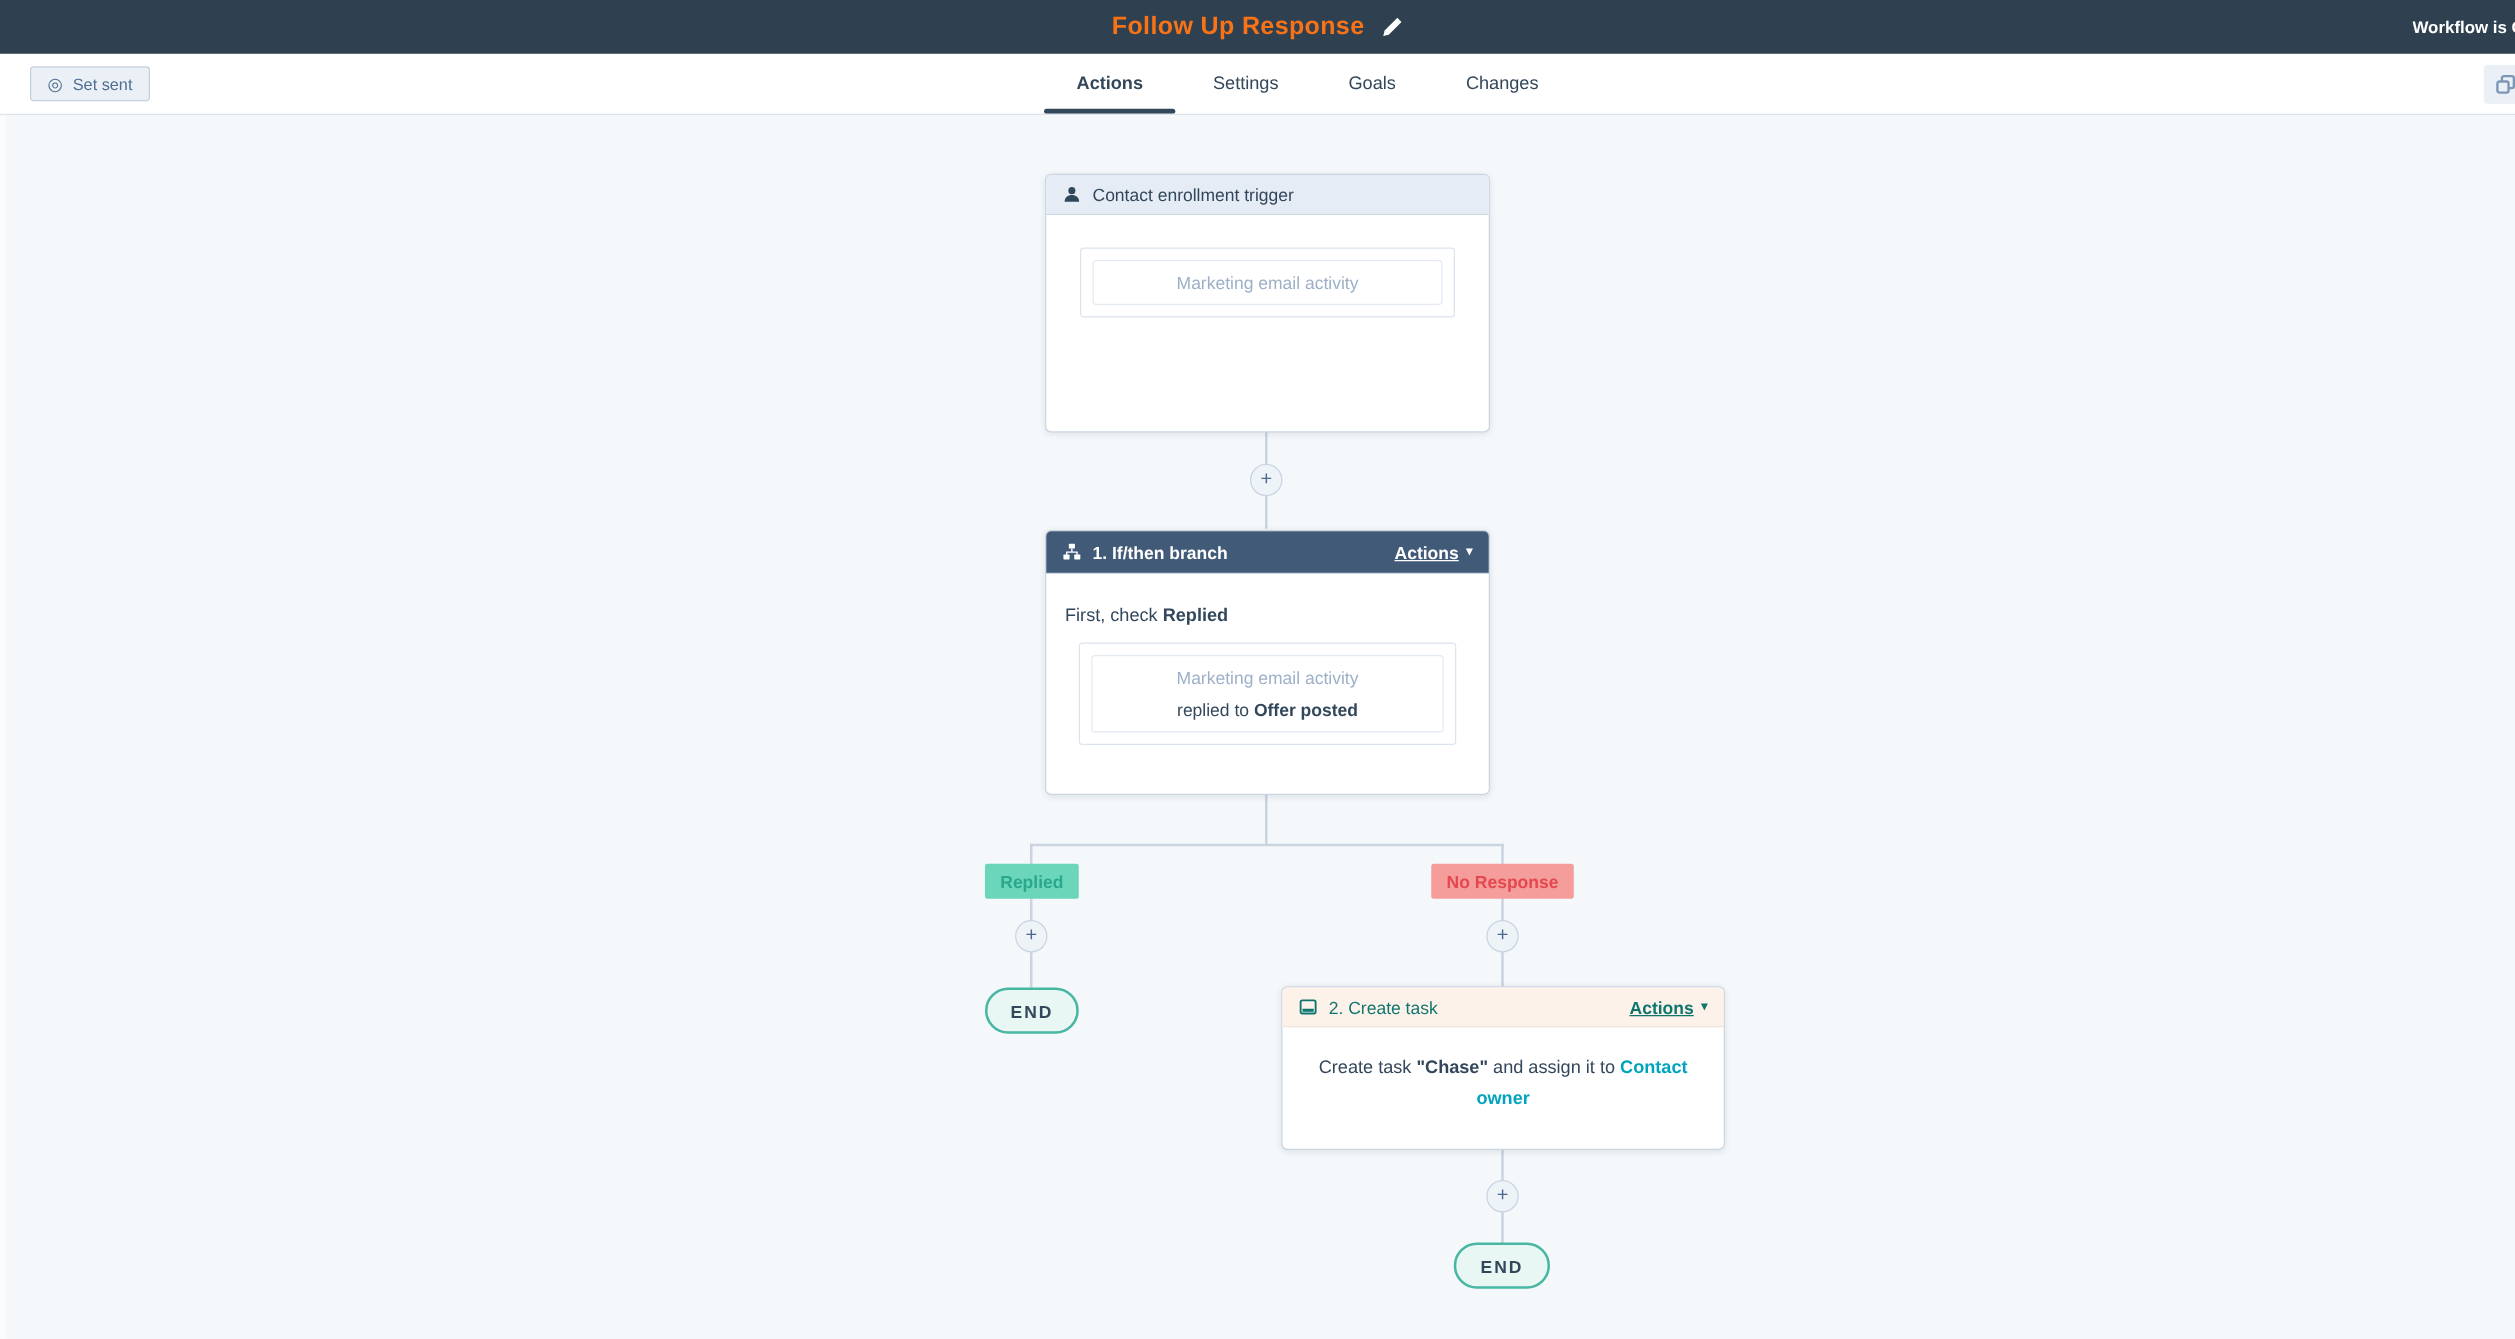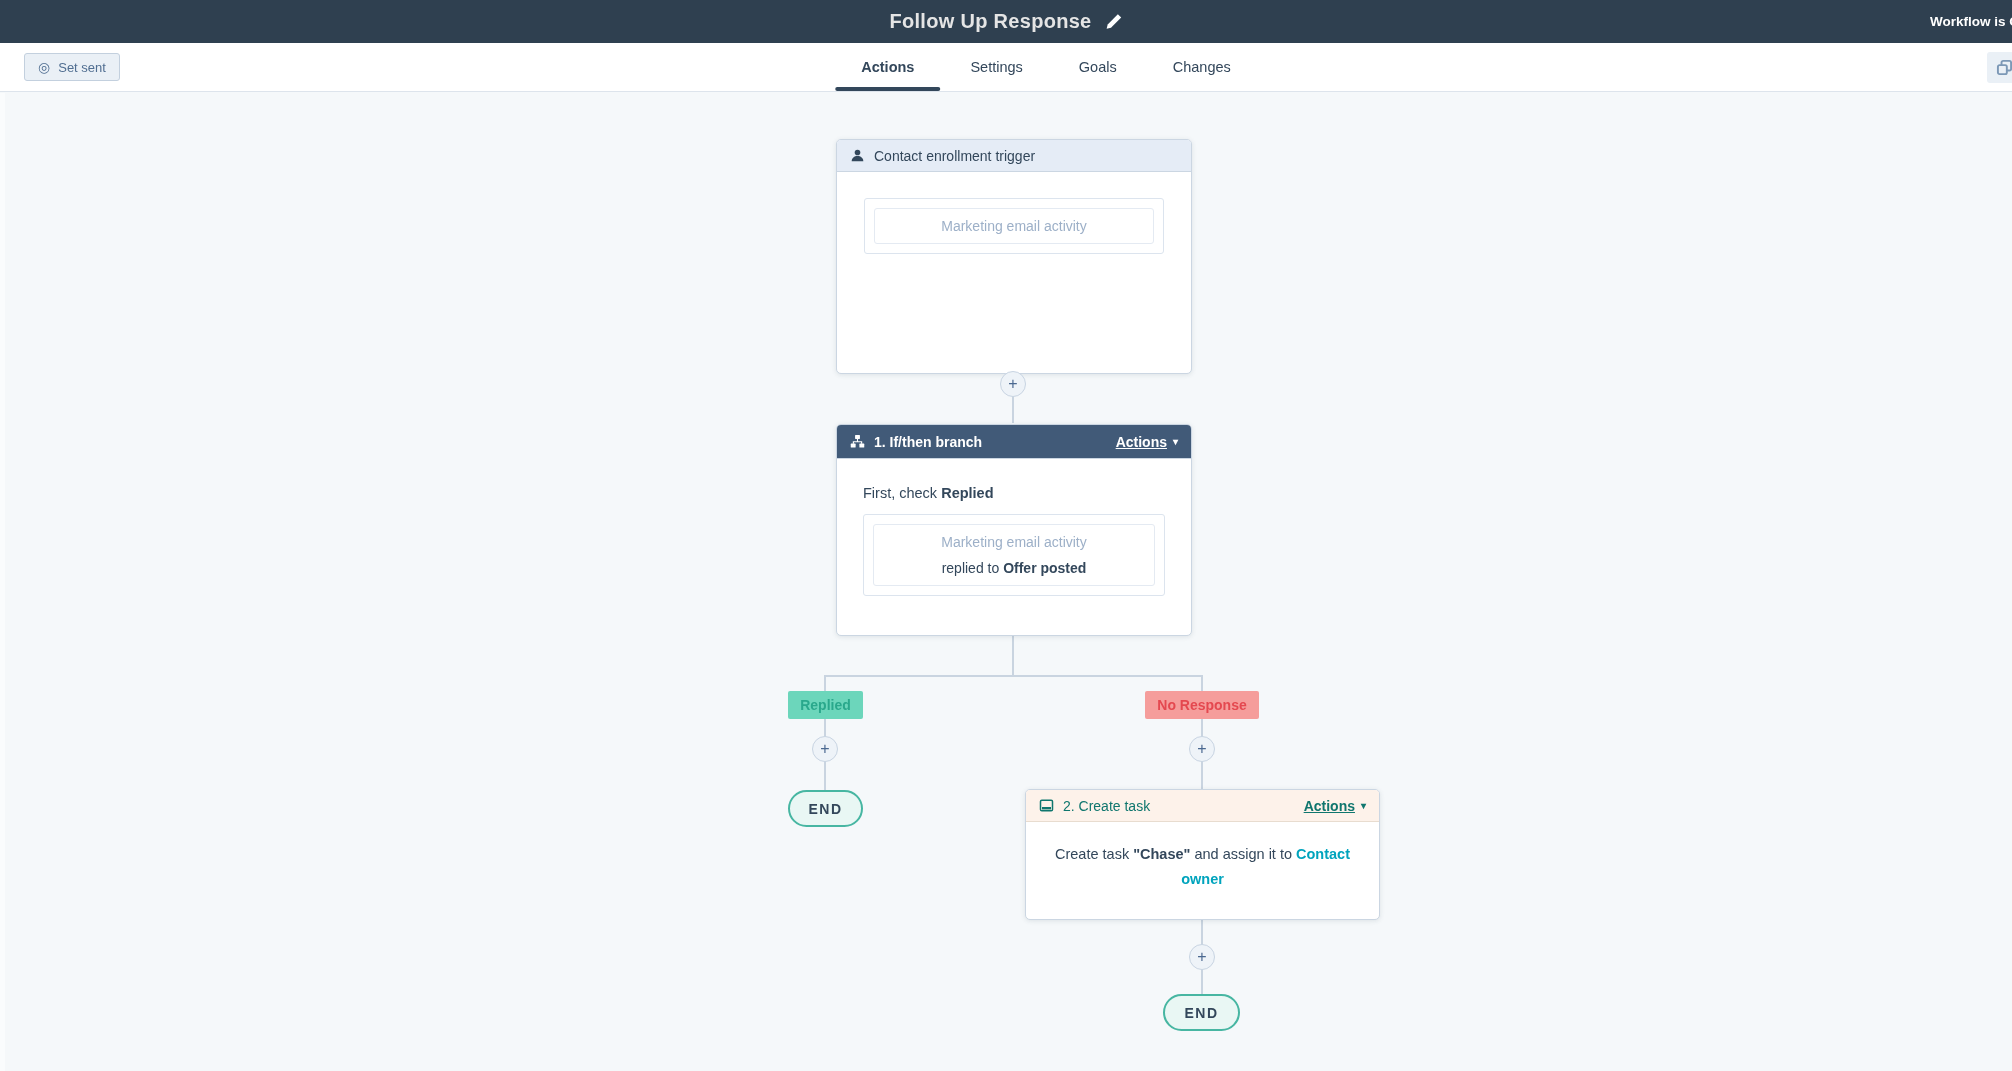--- a/index.html
+++ b/index.html
@@ -20,7 +20,7 @@
   .topbar-title {
     position: absolute; left: 50%; transform: translateX(-50%);
     top: 0; height: 43px; display: flex; align-items: center; gap: 14px;
-    color: #e5e5e5; font-size: 20px; font-weight: bold; letter-spacing: .3px;
+    color: #f97316; font-size: 20px; font-weight: bold; letter-spacing: .3px;
     white-space: nowrap;
   }
   .pencil { color: #ffffff; display: flex; align-items: center; cursor: pointer; }

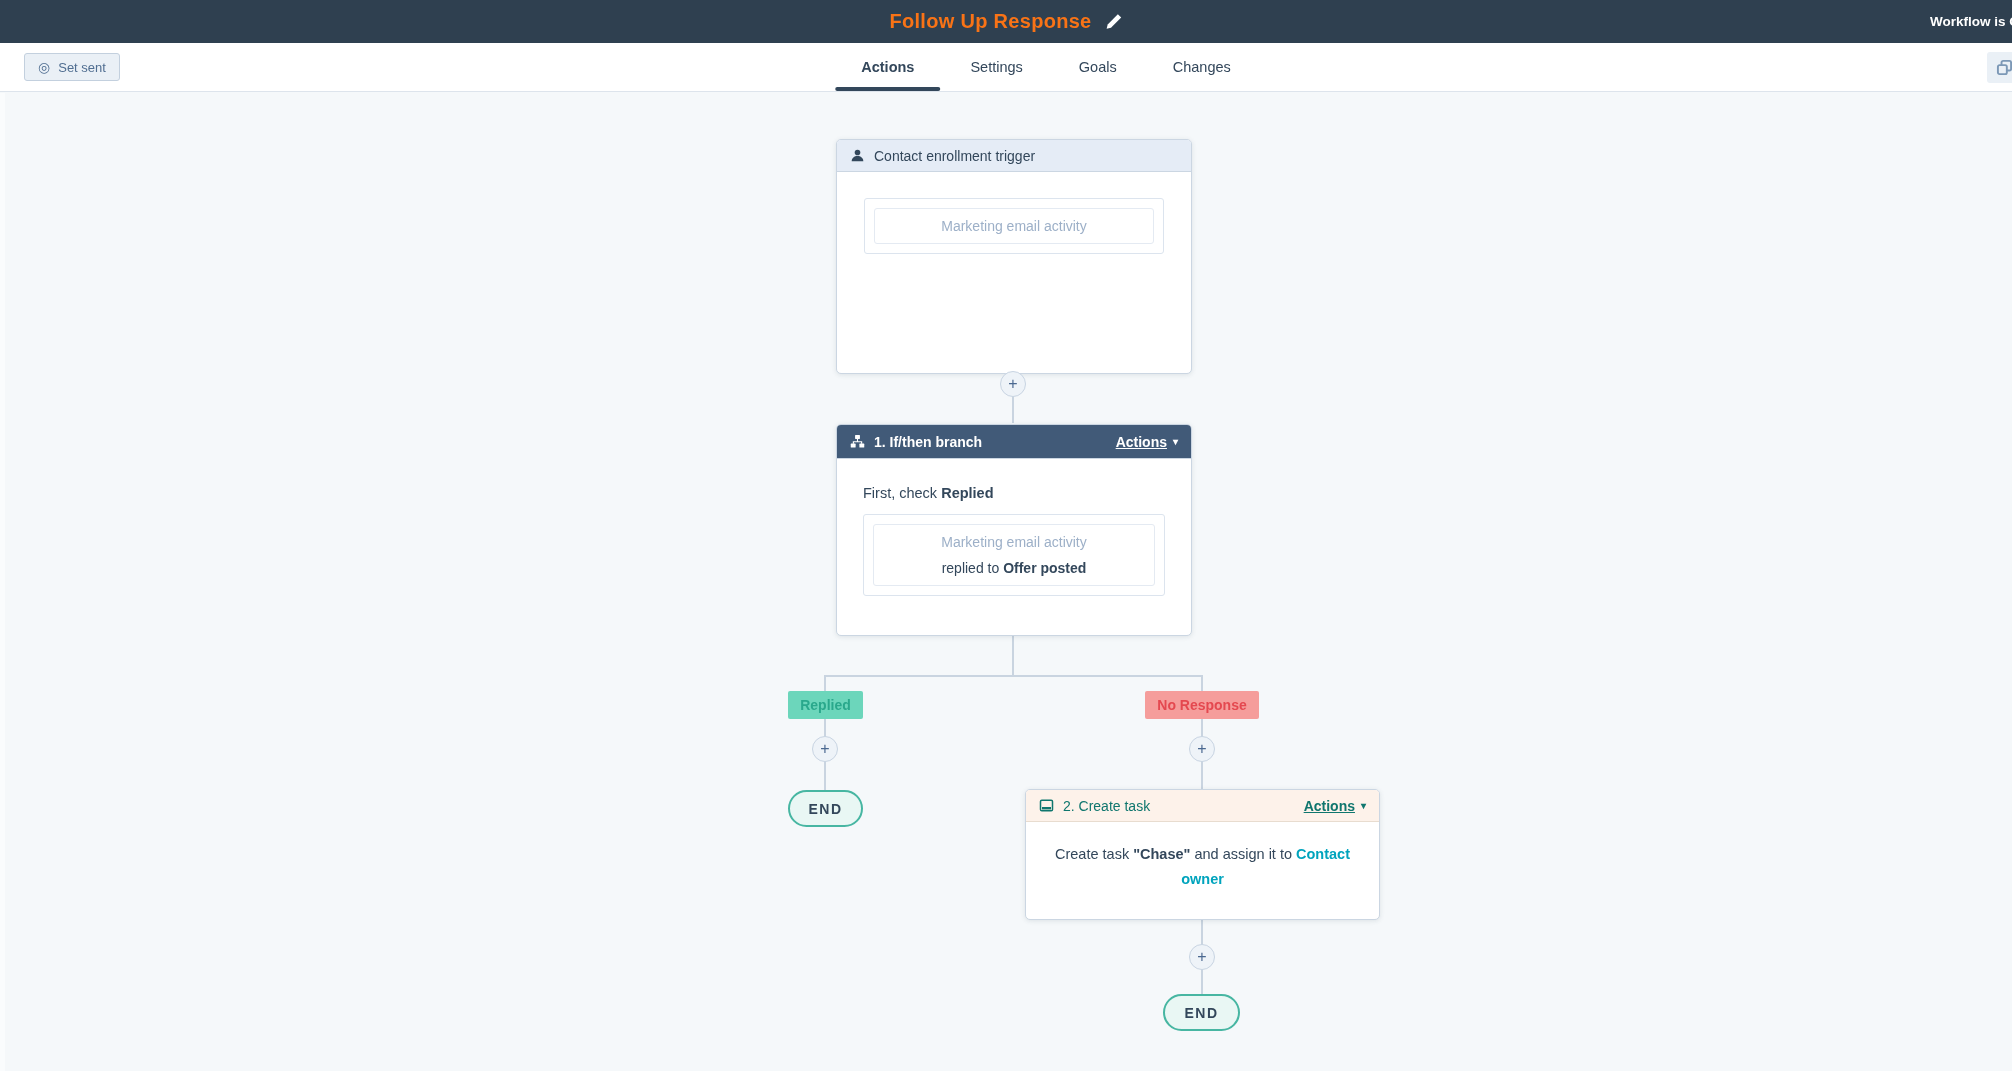--- a/index.html
+++ b/index.html
@@ -192,7 +192,7 @@
   <div class="vline" style="left:1201px; top:625px; height:71px;"></div>
   <div class="vline" style="left:1201px; top:825px; height:77px;"></div>
 
-  <div class="card" style="left:836px; top:46px; width:356px; height:235px;">
+  <div class="card" style="left:836px; top:46px; width:356px; height:207px;">
     <div class="card-header trigger-header">
       <span style="display:flex;">
         <svg width="15" height="15" viewBox="0 0 16 16" fill="currentColor">

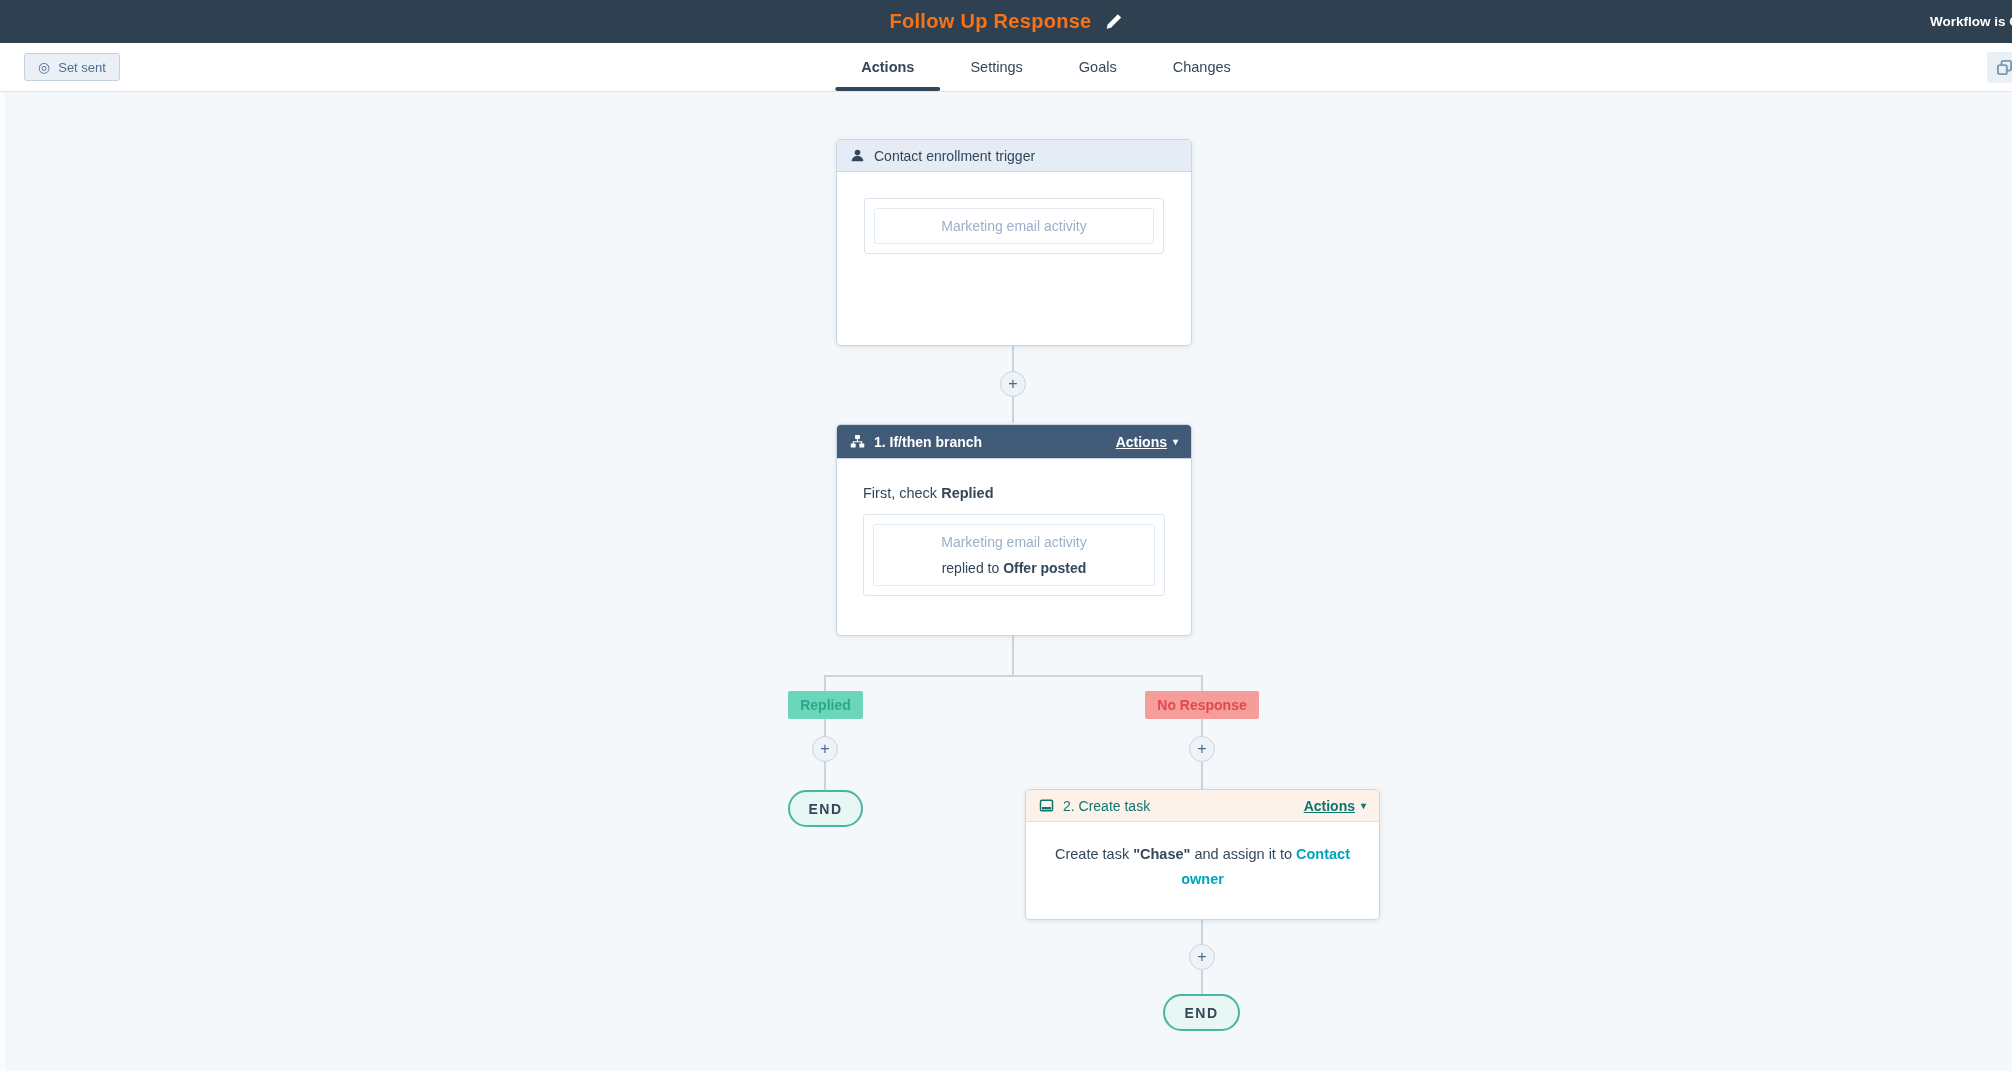--- a/index.html
+++ b/index.html
@@ -105,7 +105,7 @@
   .context-line { color: #9db0c8; }
   .bold-gap { display: inline-block; width: 40px; }
 
-  .intro-line { padding: 26px 26px 0 26px; font-size: 14.5px; }
+  .intro-line { padding: 26px 26px 0 15px; font-size: 14.5px; }
 
   .task-body {
     padding: 20px 18px 0 18px; text-align: center;

